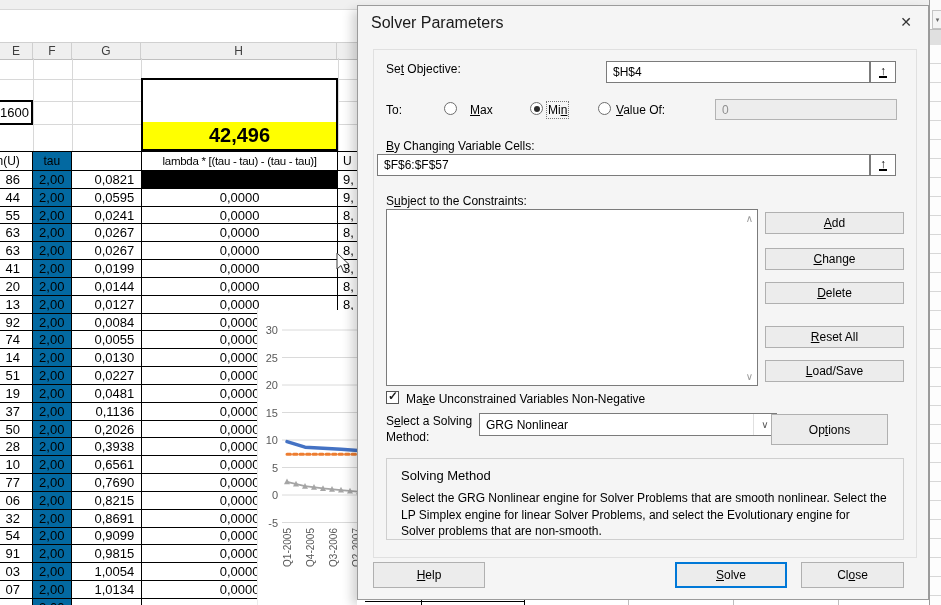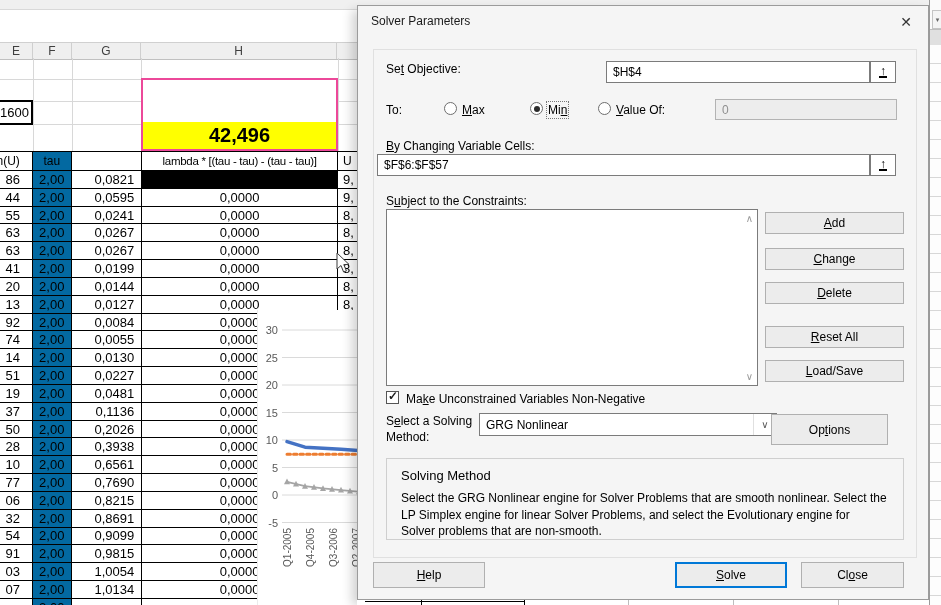--- a/index.html
+++ b/index.html
@@ -51,7 +51,7 @@
   
   #dlg{left:357px;top:5px;width:572px;height:595px;background:#f5f5f5;border:1px solid #9b9b9b;
        box-sizing:border-box;box-shadow:-5px 5px 10px rgba(0,0,0,0.18);font-size:12px;color:#000;}
-  #dlg .title{position:absolute;left:13px;top:8px;font-size:12px;color:#1a1a1a;}
+  #dlg .title{position:absolute;left:13px;top:8px;font-size:16px;color:#1a1a1a;}
   #dlg .close{position:absolute;right:11px;top:6px;font-size:14px;color:#333;width:22px;height:20px;
               display:flex;align-items:center;justify-content:center;cursor:default;}
   .groupbox{position:absolute;left:15px;top:43px;width:542px;height:507px;border:1px solid #e0e0e0;}

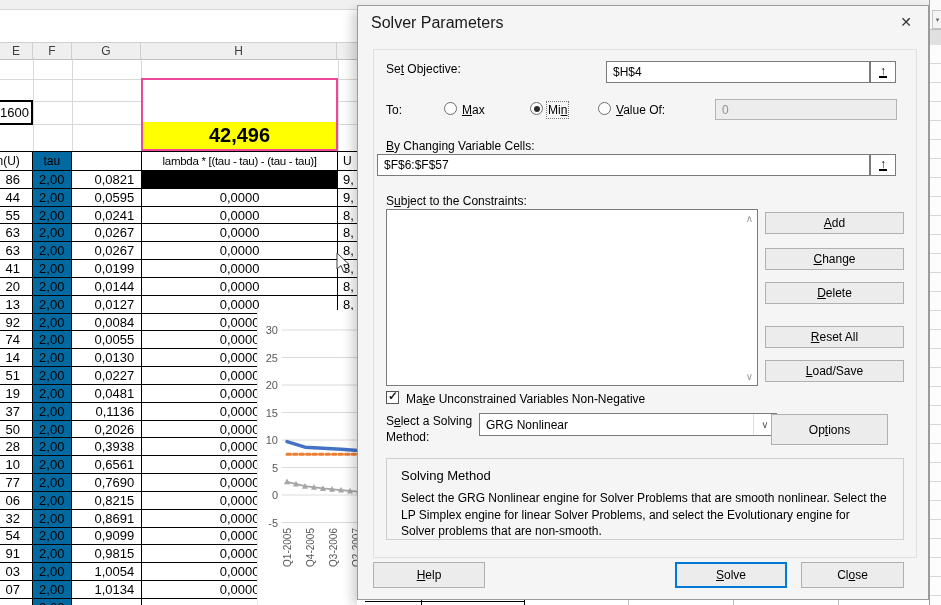--- a/index.html
+++ b/index.html
@@ -355,7 +355,7 @@
 
   <div class="lbl" style="left:28px;top:97px">To:</div>
   <div class="radio" style="left:86px;top:96px"></div>
-  <div class="lbl" style="left:104px;top:97px"><u>M</u>ax</div>
+  <div class="lbl" style="left:112px;top:97px"><u>M</u>ax</div>
   <div class="radio sel" style="left:172px;top:96px"></div>
   <div class="lbl focusbox" style="left:190px;top:97px">Mi<u>n</u></div>
   <div class="radio" style="left:240px;top:96px"></div>

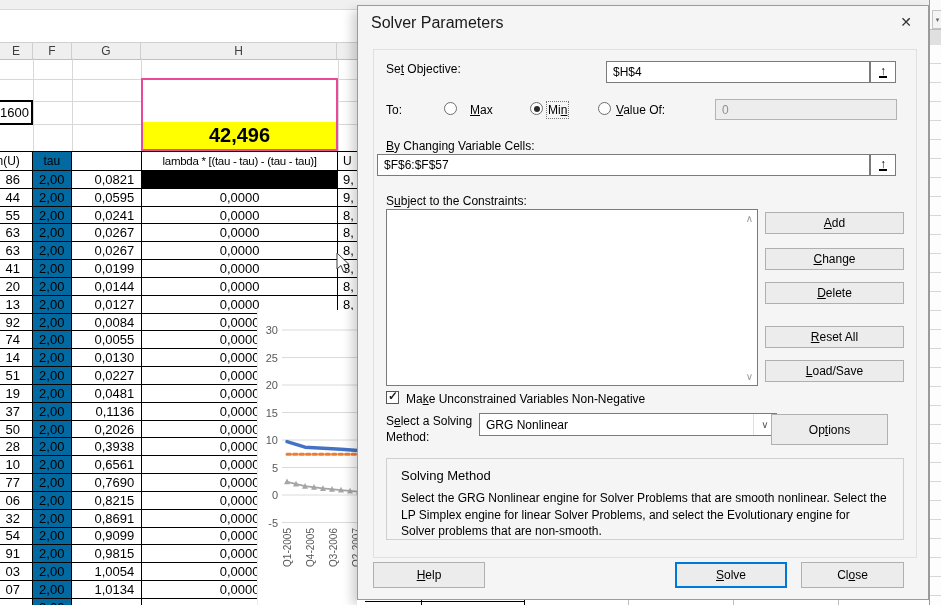--- a/index.html
+++ b/index.html
@@ -16,7 +16,7 @@
   .gl{background:#d8d8d8;}
   .cell1600{left:0;top:100px;width:33px;height:25px;box-sizing:border-box;border:2px solid #000;border-left:none;
             background:#fff;font-size:13px;display:flex;align-items:center;justify-content:flex-end;padding-right:2px;}
-  .hbig{left:141px;top:78px;width:197px;height:73px;box-sizing:border-box;border:2px solid #ec4899;background:#fff;}
+  .hbig{left:141px;top:78px;width:197px;height:73px;box-sizing:border-box;border:2px solid #000000;background:#fff;}
   .hbig .obj{position:absolute;left:0;bottom:0;width:100%;height:27px;background:#ffff00;
              display:flex;align-items:center;justify-content:center;font-size:20px;font-weight:bold;color:#000;}
   

